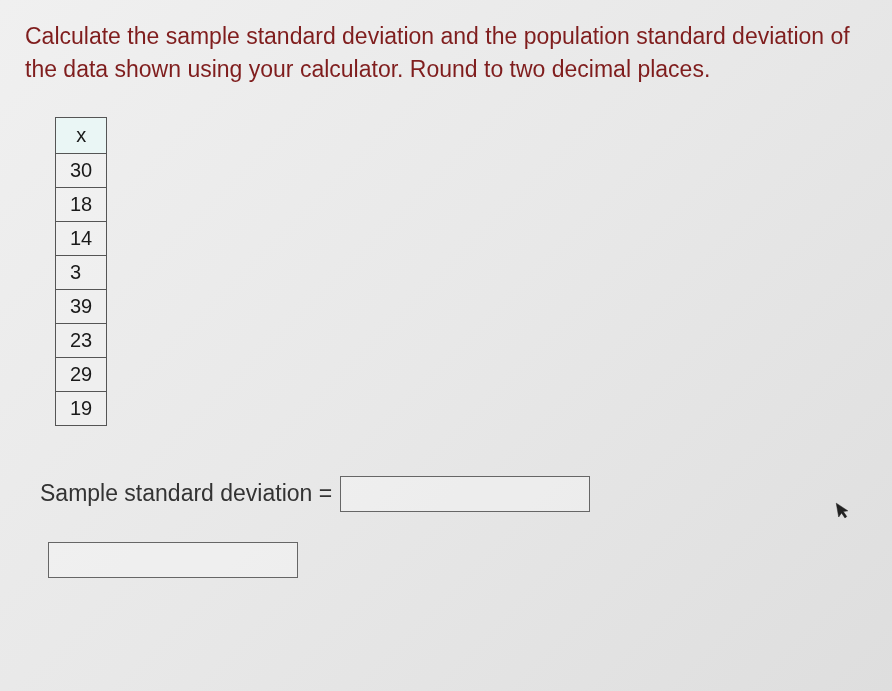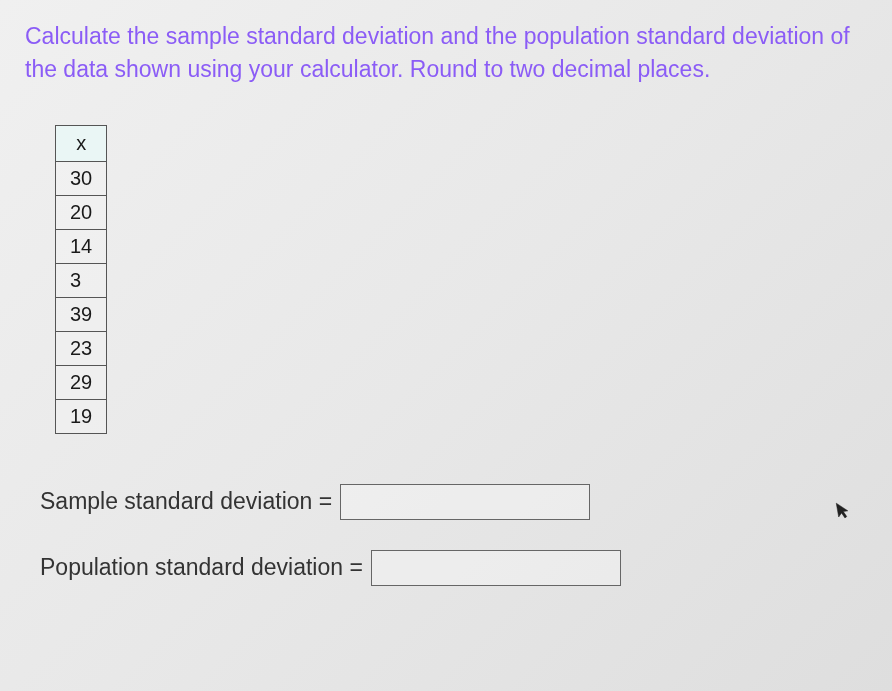--- a/index.html
+++ b/index.html
@@ -19,8 +19,8 @@
     .prompt {
       font-size: 23px;
       line-height: 1.45;
-      margin-bottom: 38px;
-      color: #8b5cf6;
+      margin-bottom: 30px;
+      color: #7f1d1d;
     }
     .data-table {
       border-collapse: collapse;

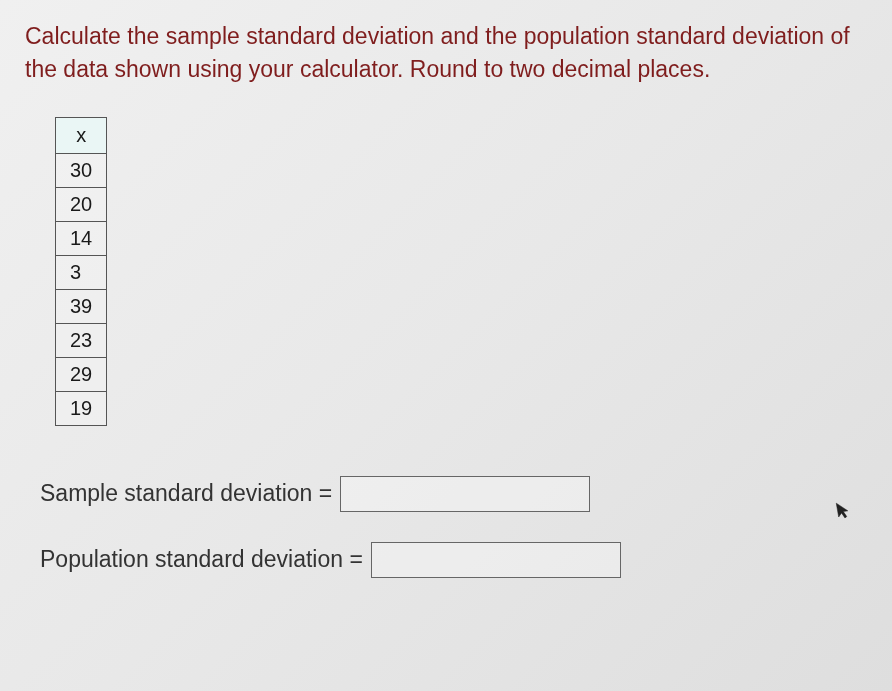--- a/index.html
+++ b/index.html
@@ -87,7 +87,7 @@
         <td>30</td>
       </tr>
     <tr>
-        <td>20</td>
+        <td>18</td>
       </tr>
     <tr>
         <td>14</td>

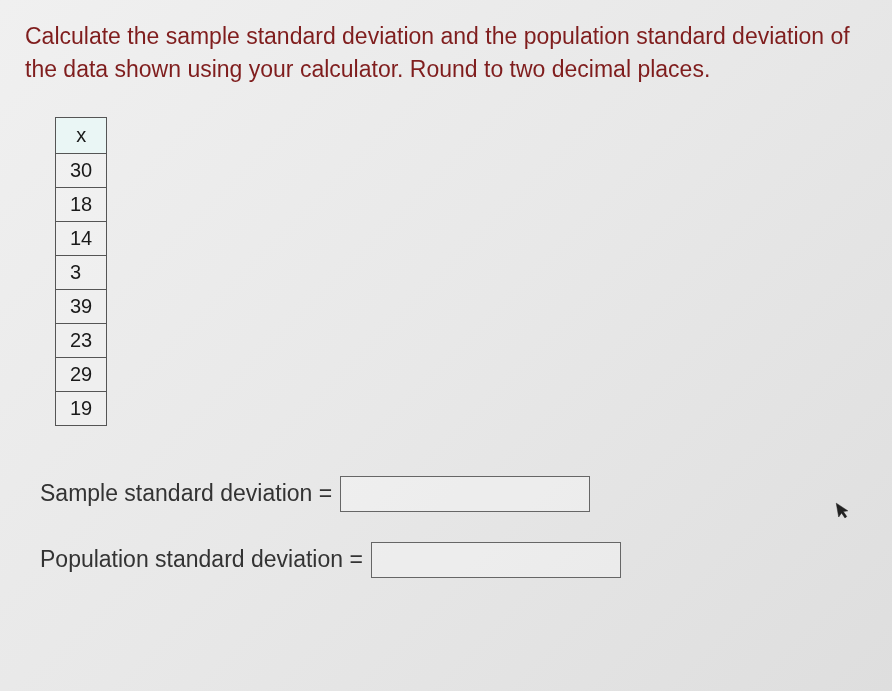--- a/index.html
+++ b/index.html
@@ -122,7 +122,6 @@
 </div>
 
 <div class="answer-row">
-  <span class="answer-label">Population standard deviation =</span>
   <input type="text" class="answer-input" value="" style="">
 </div>
 

